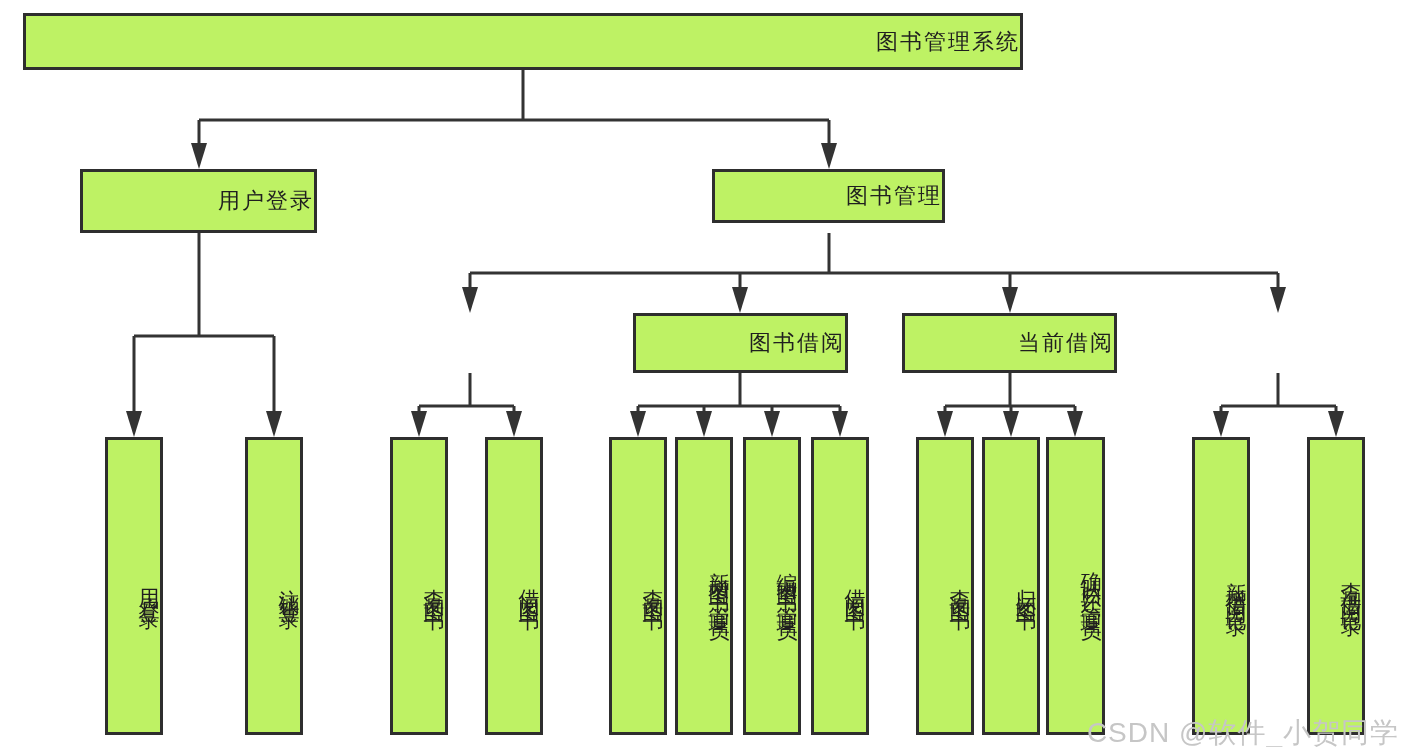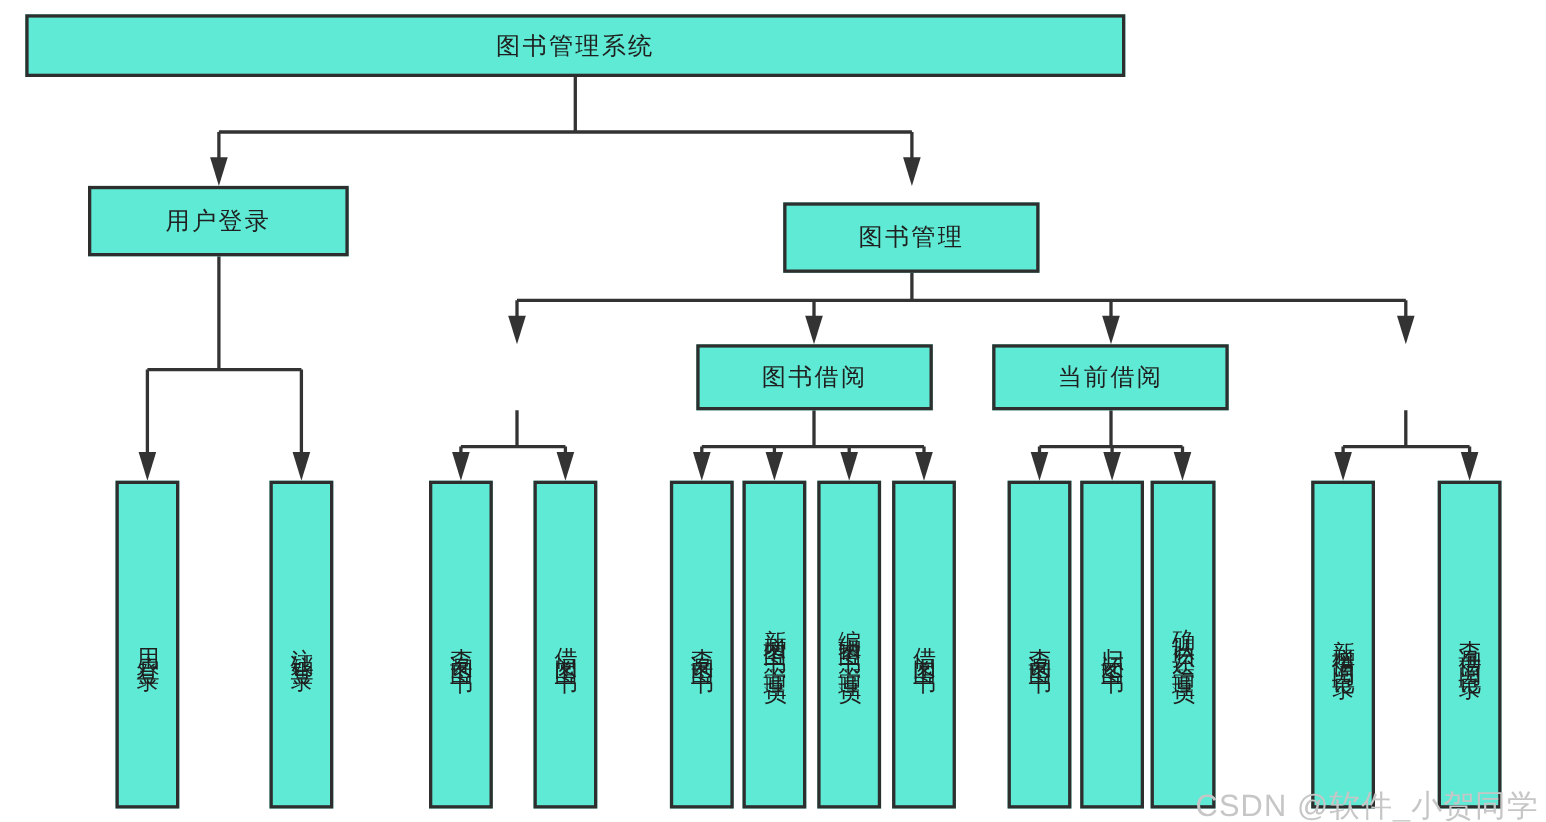--- a/index.html
+++ b/index.html
@@ -24,10 +24,10 @@
     position: absolute;
     box-sizing: border-box;
     border: 3px solid #2e2e2e;
-    background: #5eead4;
+    background: #bef264;
     display: flex;
     align-items: center;
-    justify-content: center;
+    justify-content: flex-end;
     color: #1f1f1f;
   }
   .hlabel {

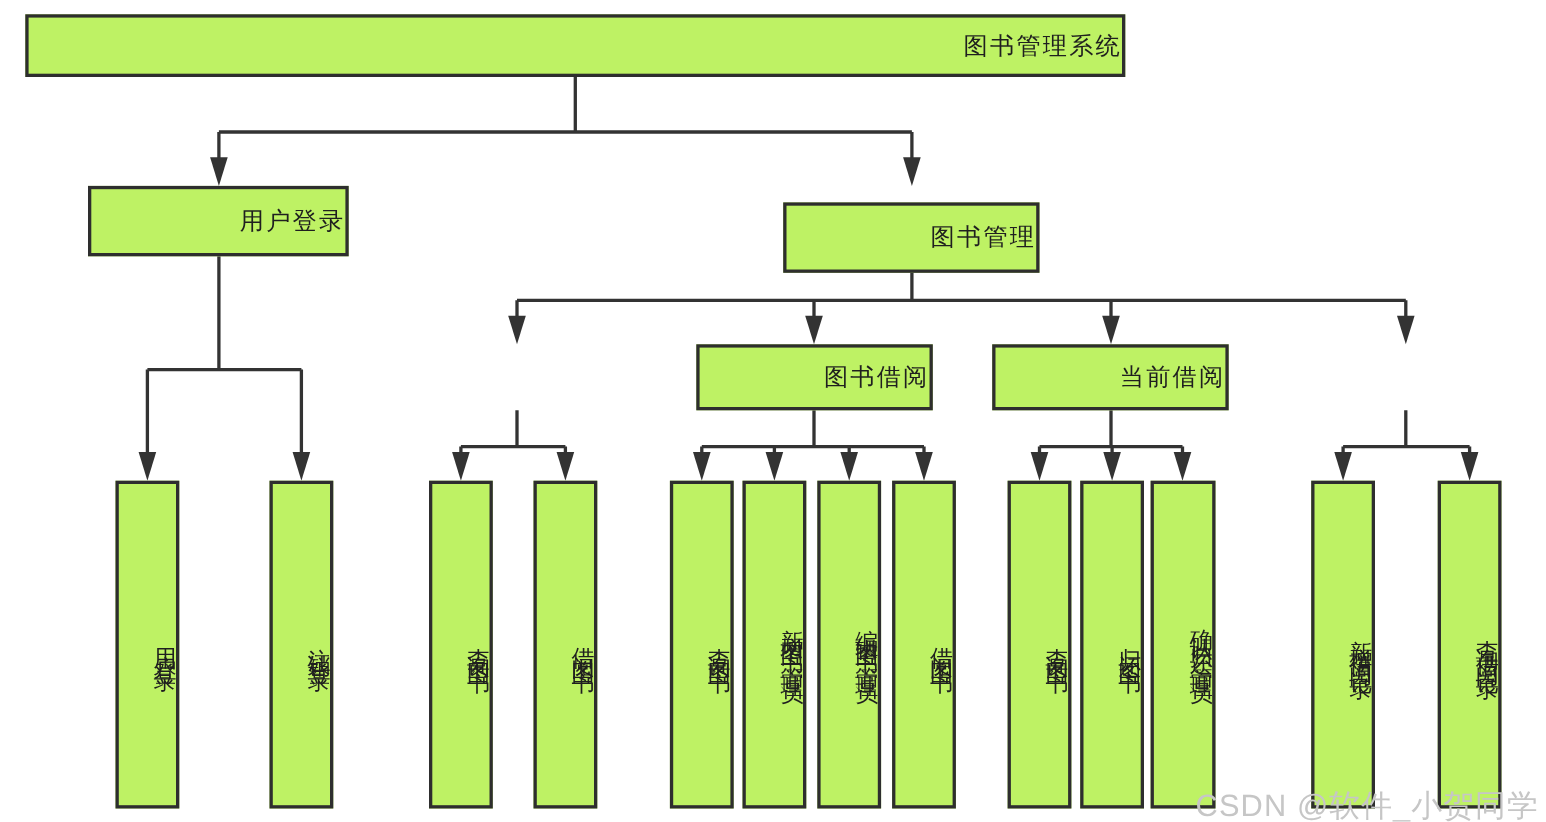--- a/index.html
+++ b/index.html
@@ -99,7 +99,7 @@
   <div class="box" style="left:80px;top:169px;width:237px;height:64px">
     <span class="hlabel">用户登录</span>
   </div>
-  <div class="box" style="left:712px;top:184px;width:233px;height:64px">
+  <div class="box" style="left:712px;top:169px;width:233px;height:54px">
     <span class="hlabel">图书管理</span>
   </div>
 

